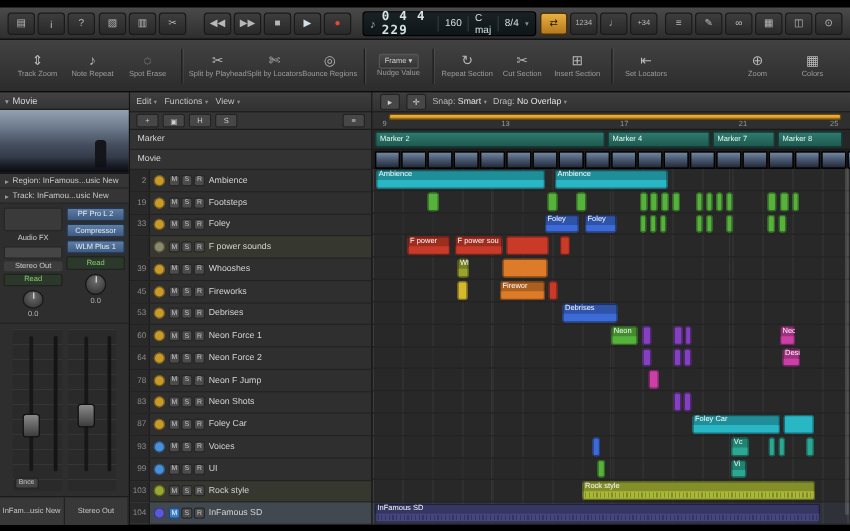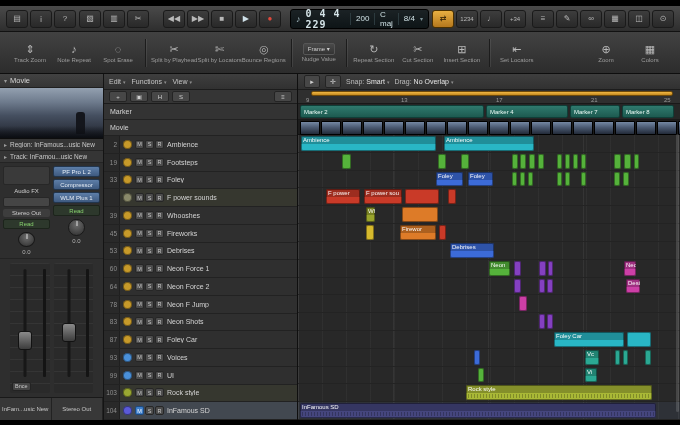--- a/index.html
+++ b/index.html
@@ -137,7 +137,7 @@
       <span class="lcd-note">♪</span>
       <span class="lcd-pos">0 4 4 229</span>
       <span class="lcd-div"></span>
-      <span class="lcd-small">200</span>
+      <span class="lcd-small">160</span>
       <span class="lcd-div"></span>
       <span class="lcd-small">C maj</span>
       <span class="lcd-div"></span>

